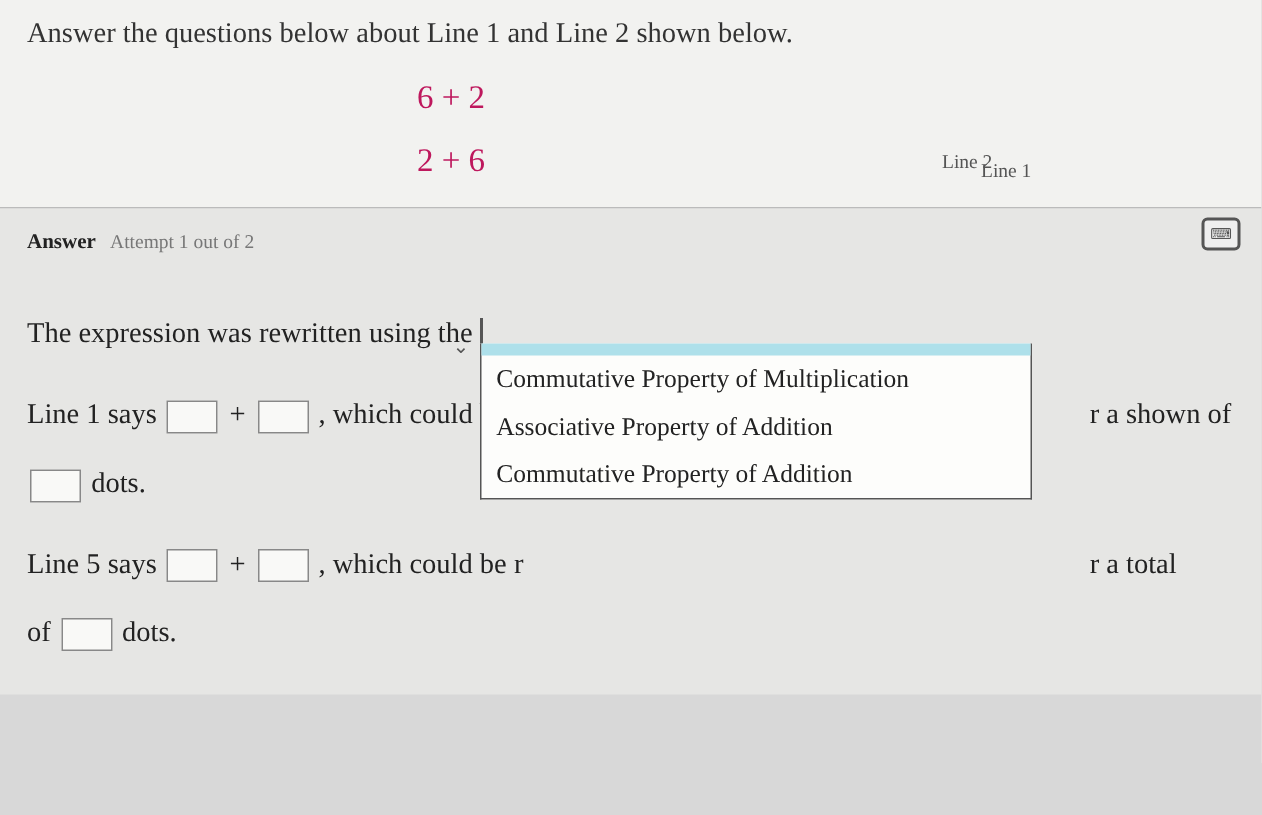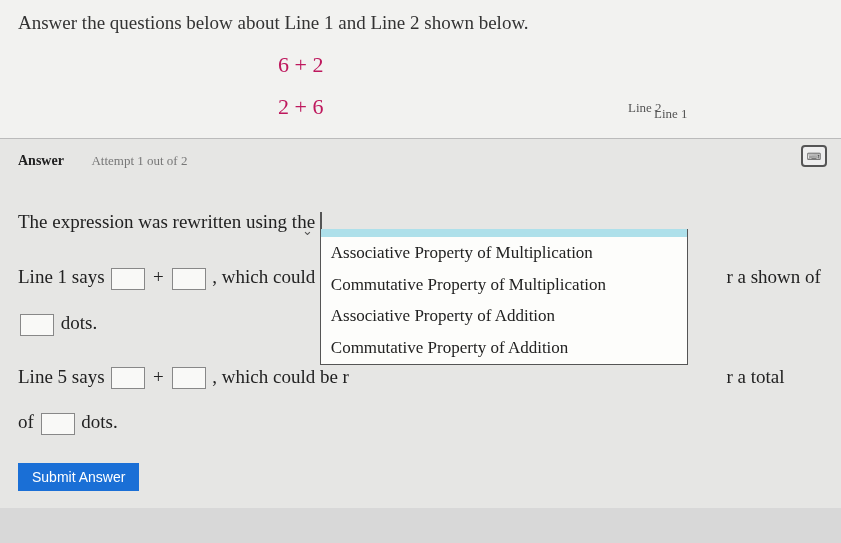--- a/index.html
+++ b/index.html
@@ -46,7 +46,7 @@
   margin-bottom: 30px;
 }
 .answer-header .strong { font-weight: bold; color: #222; text-align: right; }
-.answer-header .attempt { color: #777; margin-left: 24px; font-size: 13px; }
+.answer-header .attempt { color: #777; margin-left: 6px; font-size: 13px; }
 .keypad-icon {
   position: absolute;
   right: 14px;

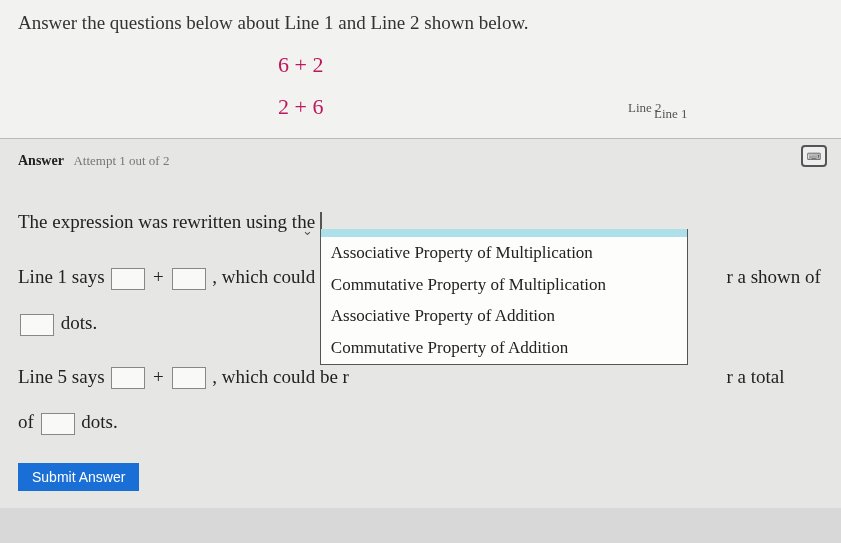--- a/index.html
+++ b/index.html
@@ -169,7 +169,6 @@
         </span>
         <div class="dropdown">
           <div class="dropdown-item highlighted"></div>
-          <div class="dropdown-item">Associative Property of Multiplication</div>
           <div class="dropdown-item">Commutative Property of Multiplication</div>
           <div class="dropdown-item">Associative Property of Addition</div>
           <div class="dropdown-item">Commutative Property of Addition</div>

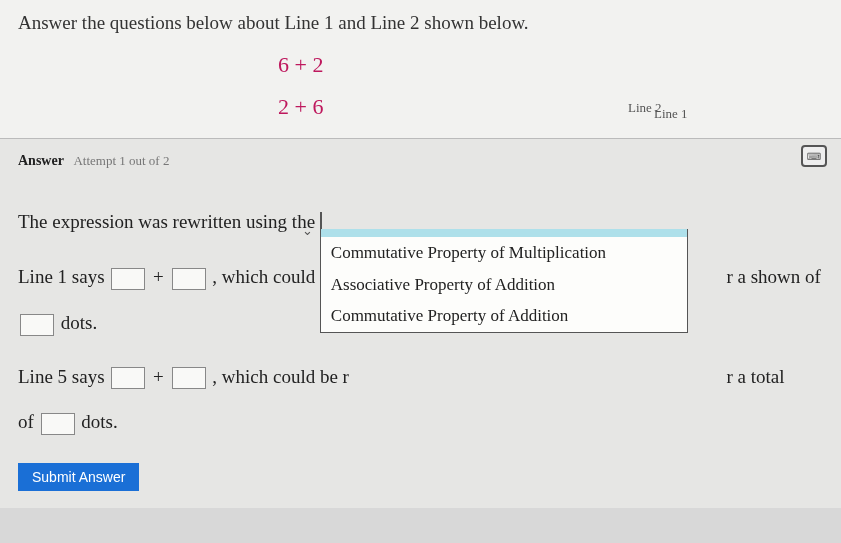--- a/index.html
+++ b/index.html
@@ -203,7 +203,6 @@
       <span> dots.</span>
     </div>
 
-    <button class="submit-btn">Submit Answer</button>
   </div>
 </div>
 

